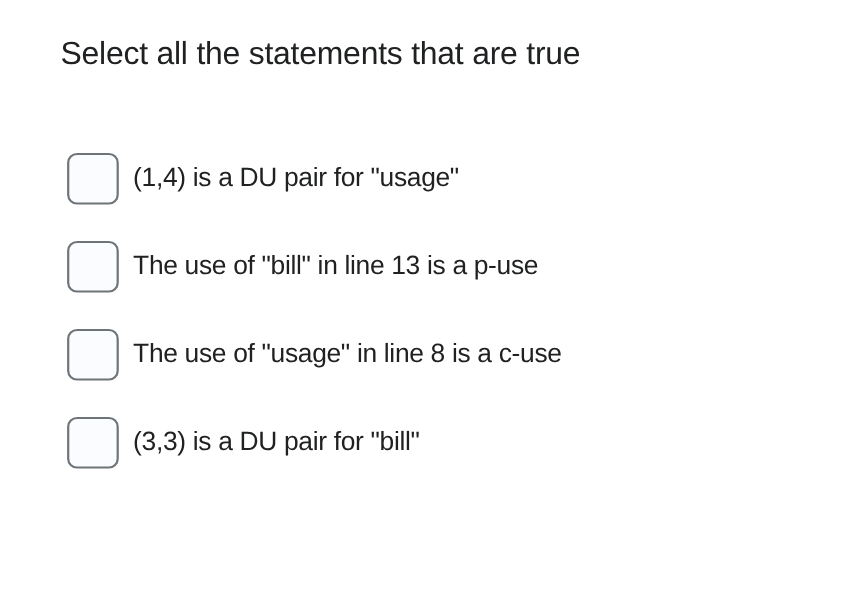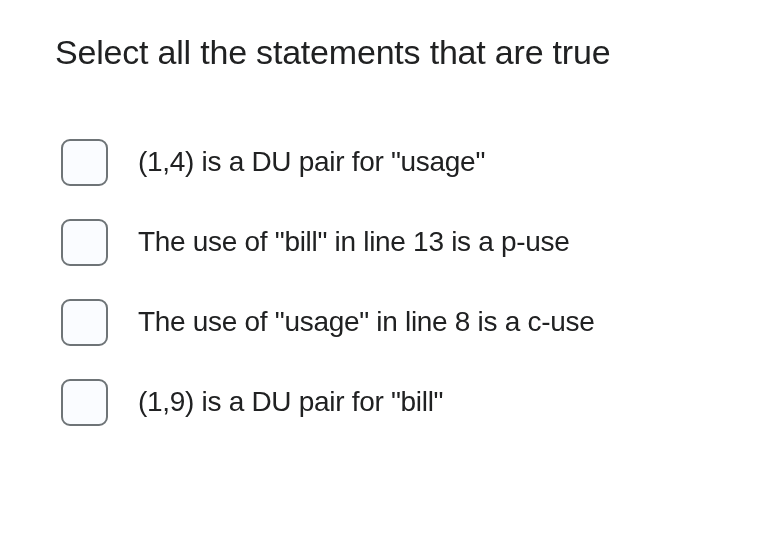--- a/index.html
+++ b/index.html
@@ -20,7 +20,7 @@
     position: absolute;
     left: 55px;
     top: 33px;
-    font-size: 34px;
+    font-size: 29px;
     font-weight: 400;
     letter-spacing: -0.2px;
     white-space: nowrap;

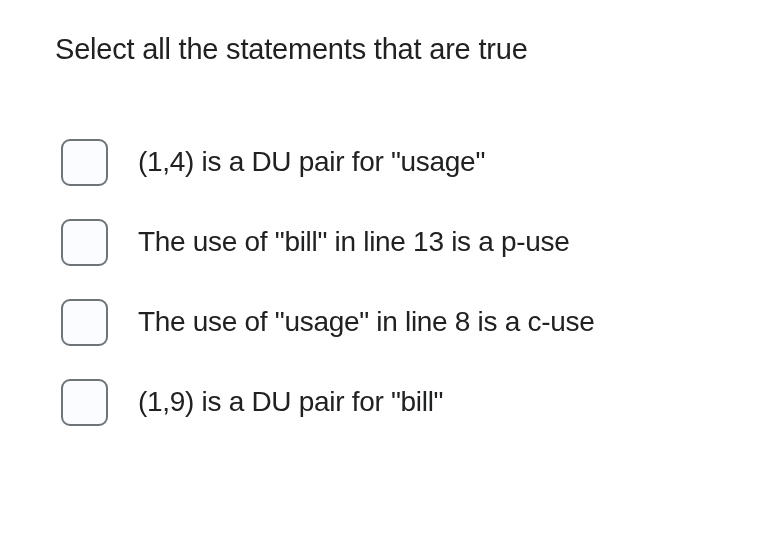--- a/index.html
+++ b/index.html
@@ -48,8 +48,8 @@
     background: #fafcff;
   }
   .option-label {
-    margin-left: 30px;
-    font-size: 28px;
+    margin-left: 13px;
+    font-size: 24px;
     letter-spacing: -0.3px;
     white-space: nowrap;
     color: #202122;

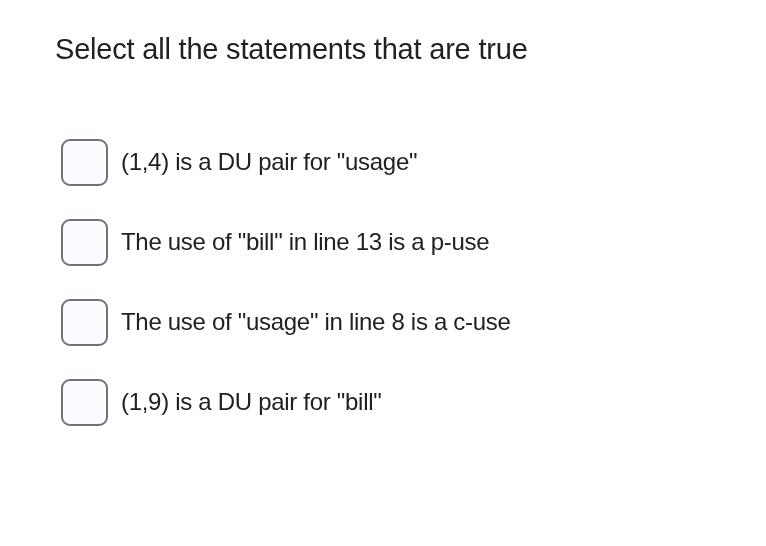--- a/index.html
+++ b/index.html
@@ -80,7 +80,7 @@
 
   <div class="option">
     <span class="checkbox"></span>
-    <span class="option-label">(1,9) is a DU pair for "bill"</span>
+    <span class="option-label">(3,3) is a DU pair for "bill"</span>
   </div>
 
 </div>

